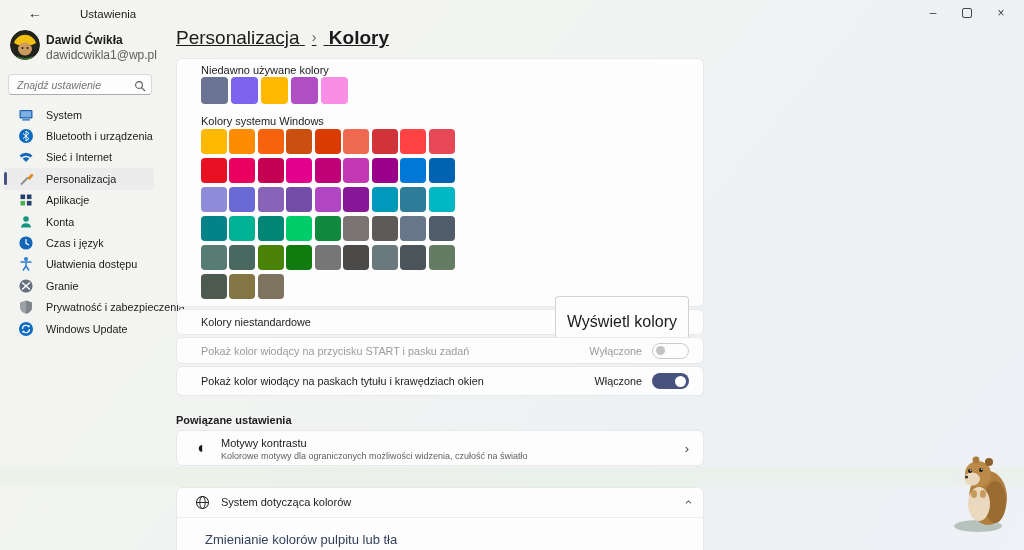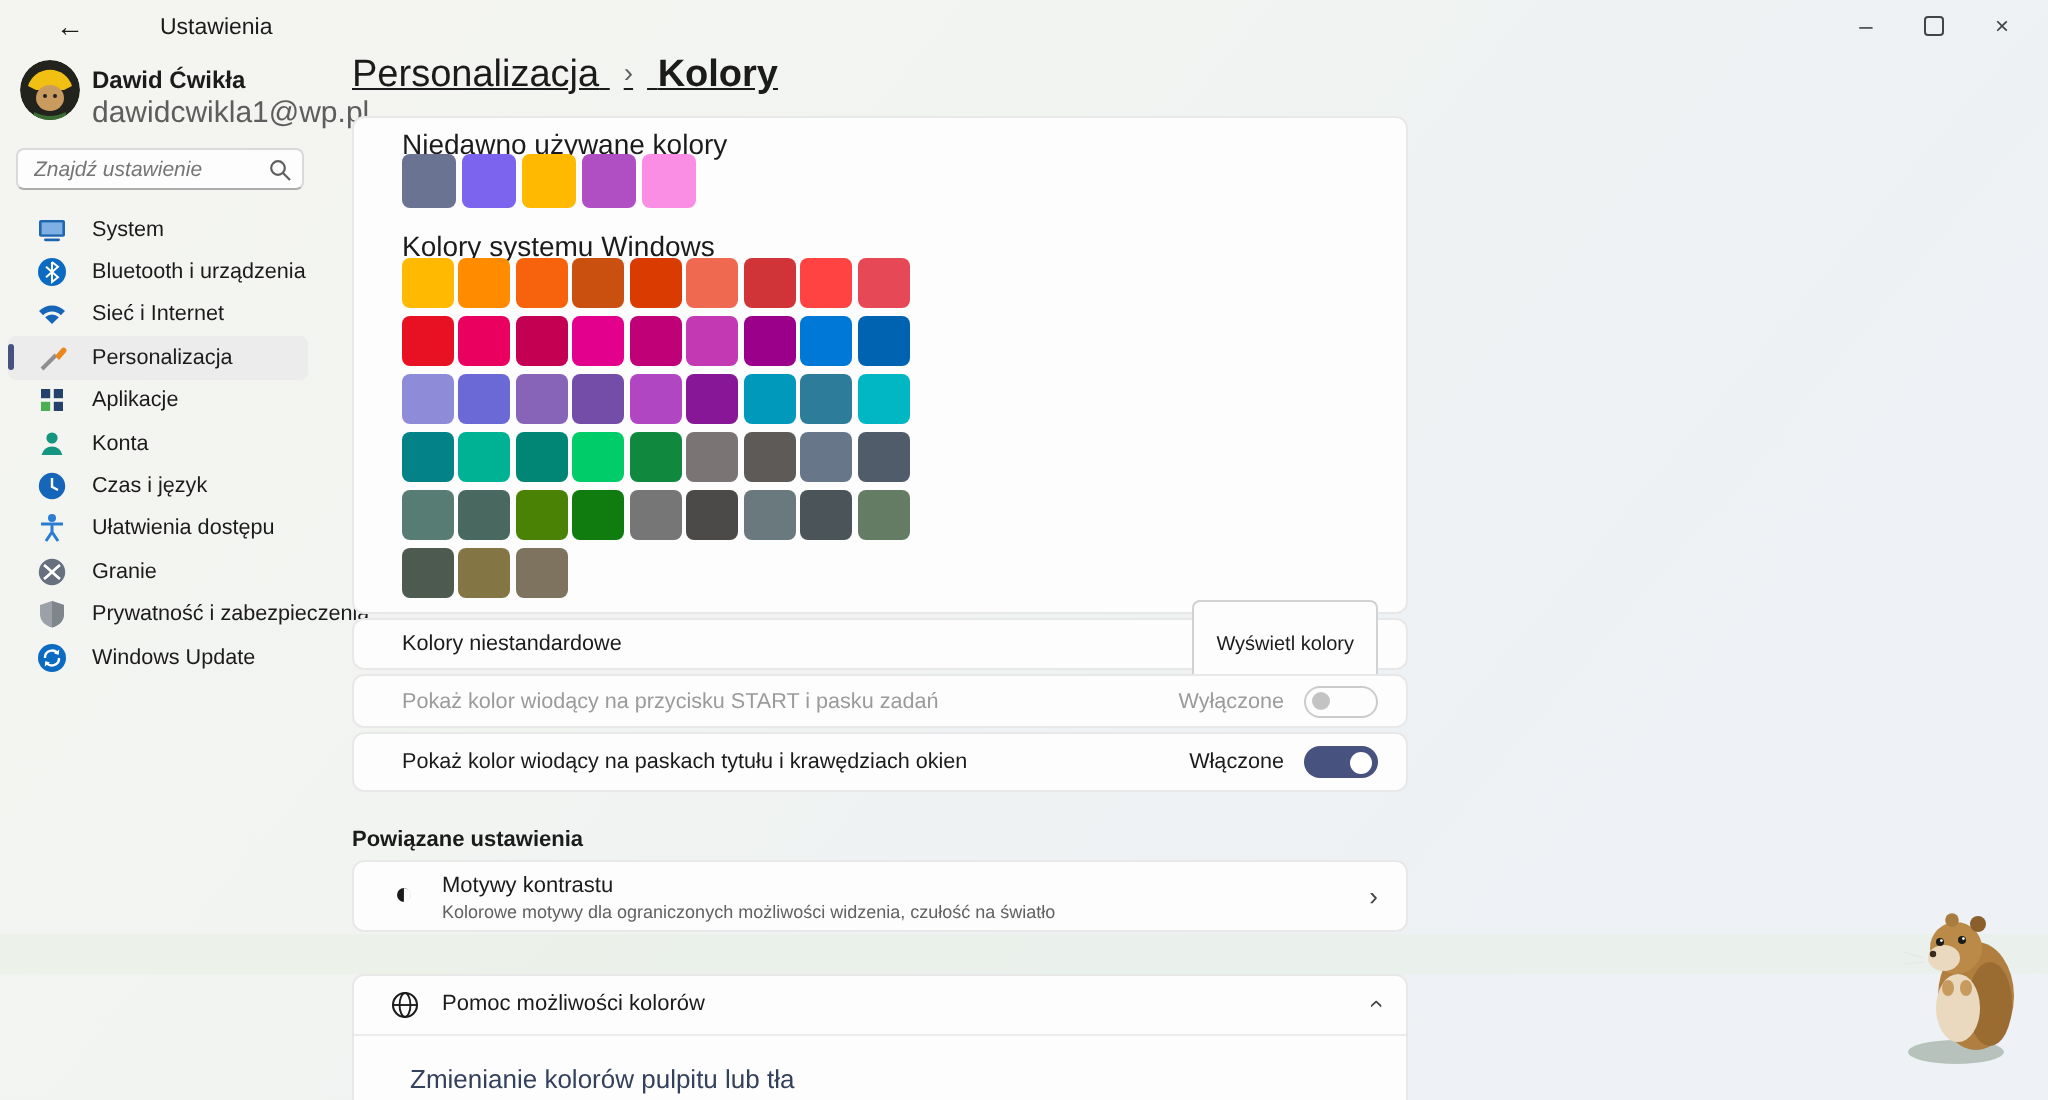--- a/index.html
+++ b/index.html
@@ -19,7 +19,7 @@
   
   .avatar{position:absolute;left:10px;top:30px;width:30px;height:30px;border-radius:50%;overflow:hidden;}
   .user-name{position:absolute;left:46px;top:33px;font-size:12px;font-weight:bold;}
-  .user-email{position:absolute;left:46px;top:48px;font-size:15px;color:#5d5d5d;}
+  .user-email{position:absolute;left:46px;top:48px;font-size:12px;color:#5d5d5d;}
   .search{position:absolute;left:8px;top:74px;width:142px;height:19px;background:#fdfdfd;
     border:1px solid #d9d9d9;border-bottom-color:#adadad;border-radius:4px;}
   .search input{position:absolute;left:6px;top:1px;width:112px;height:15px;border:0;outline:0;background:transparent;

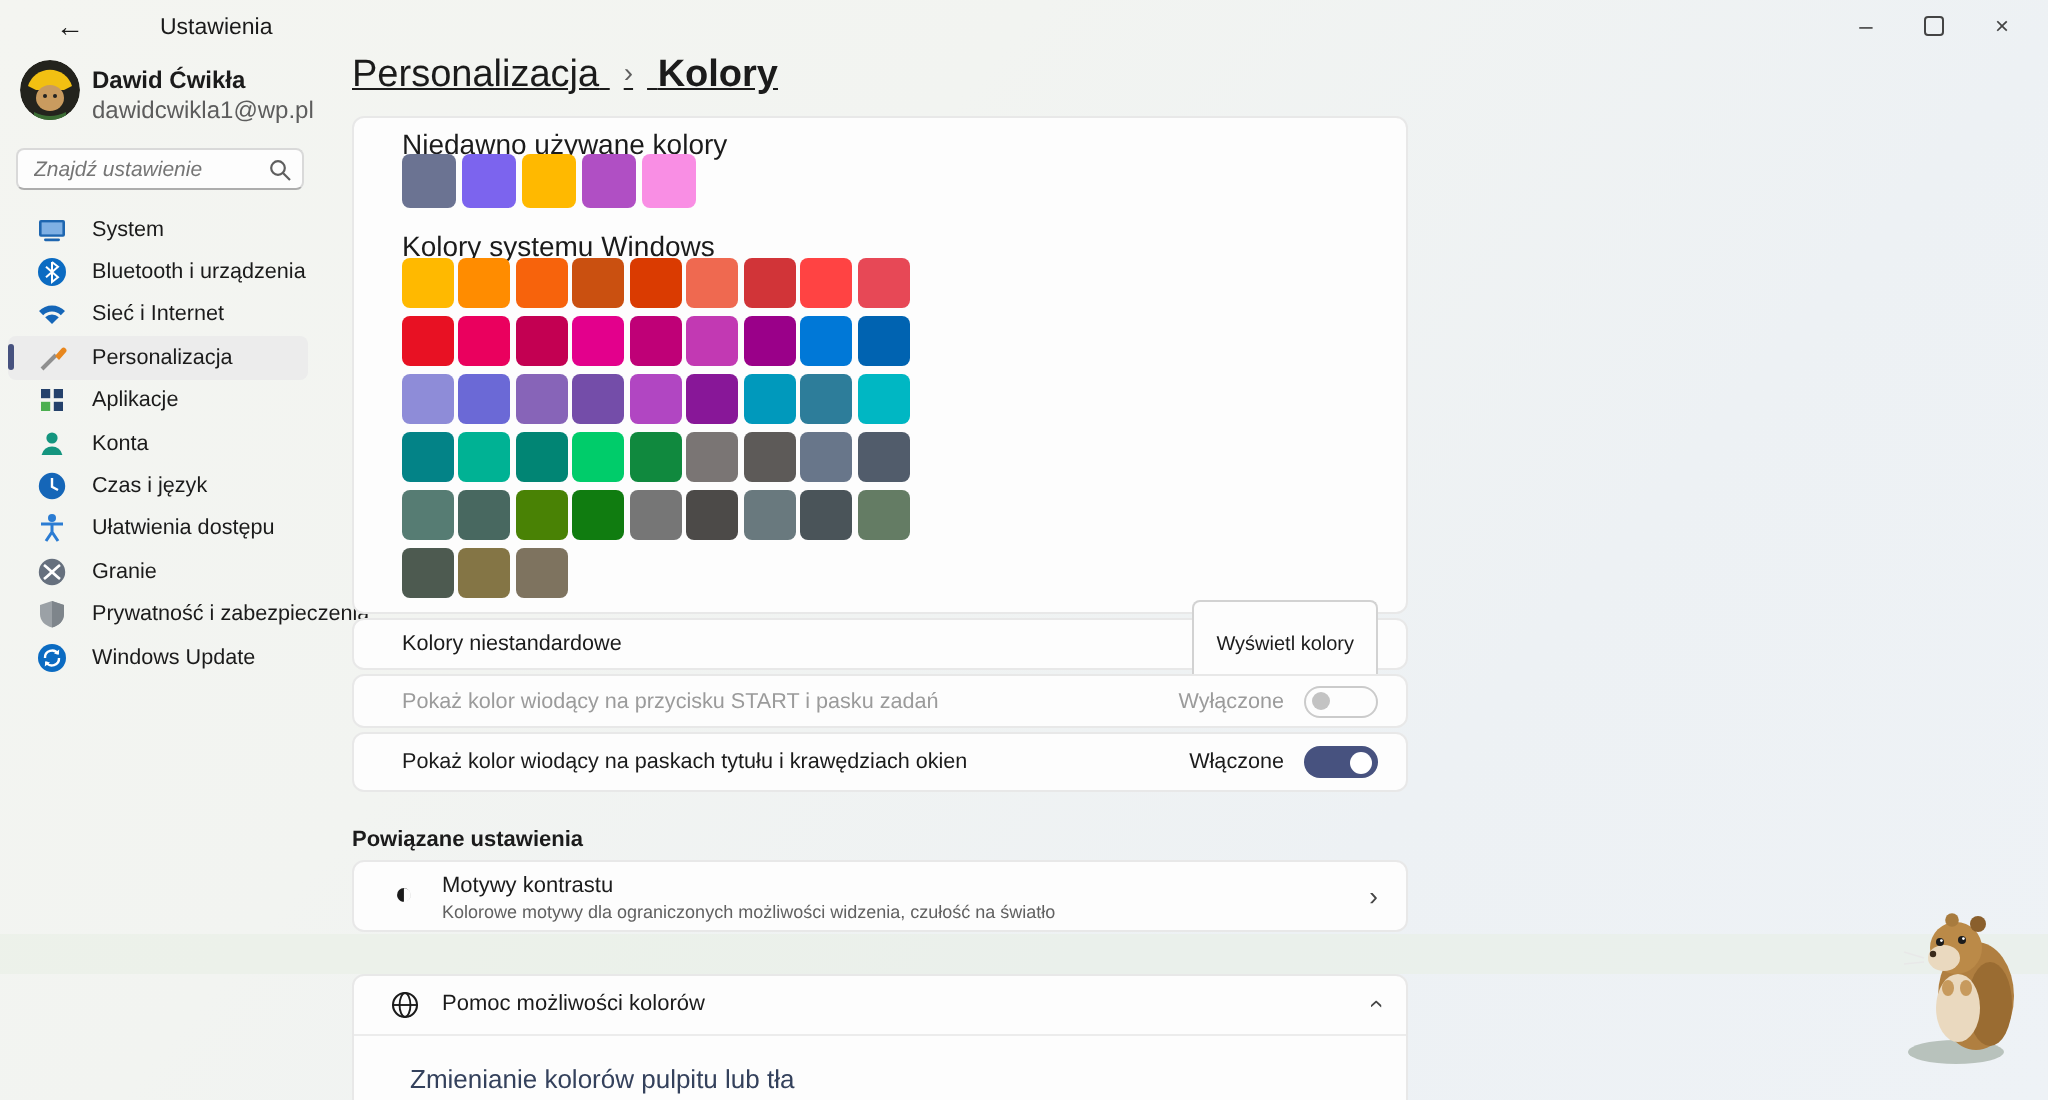--- a/index.html
+++ b/index.html
@@ -41,7 +41,7 @@
   .card{position:absolute;left:176px;width:528px;background:#FDFDFD;border:1px solid #E8E8E8;
     border-radius:6px;box-sizing:border-box;}
   #card-colors{top:58px;height:249px;}
-  .section-label{position:absolute;left:24px;font-size:14px;color:#1b1b1b;}
+  .section-label{position:absolute;left:24px;font-size:11px;color:#1b1b1b;}
   .swatch-row{position:absolute;left:24px;display:flex;gap:3px;}
   .swatch-grid{position:absolute;left:24px;width:260px;display:flex;flex-wrap:wrap;gap:4px 2.8px;}
   .swatch{border-radius:4px;}

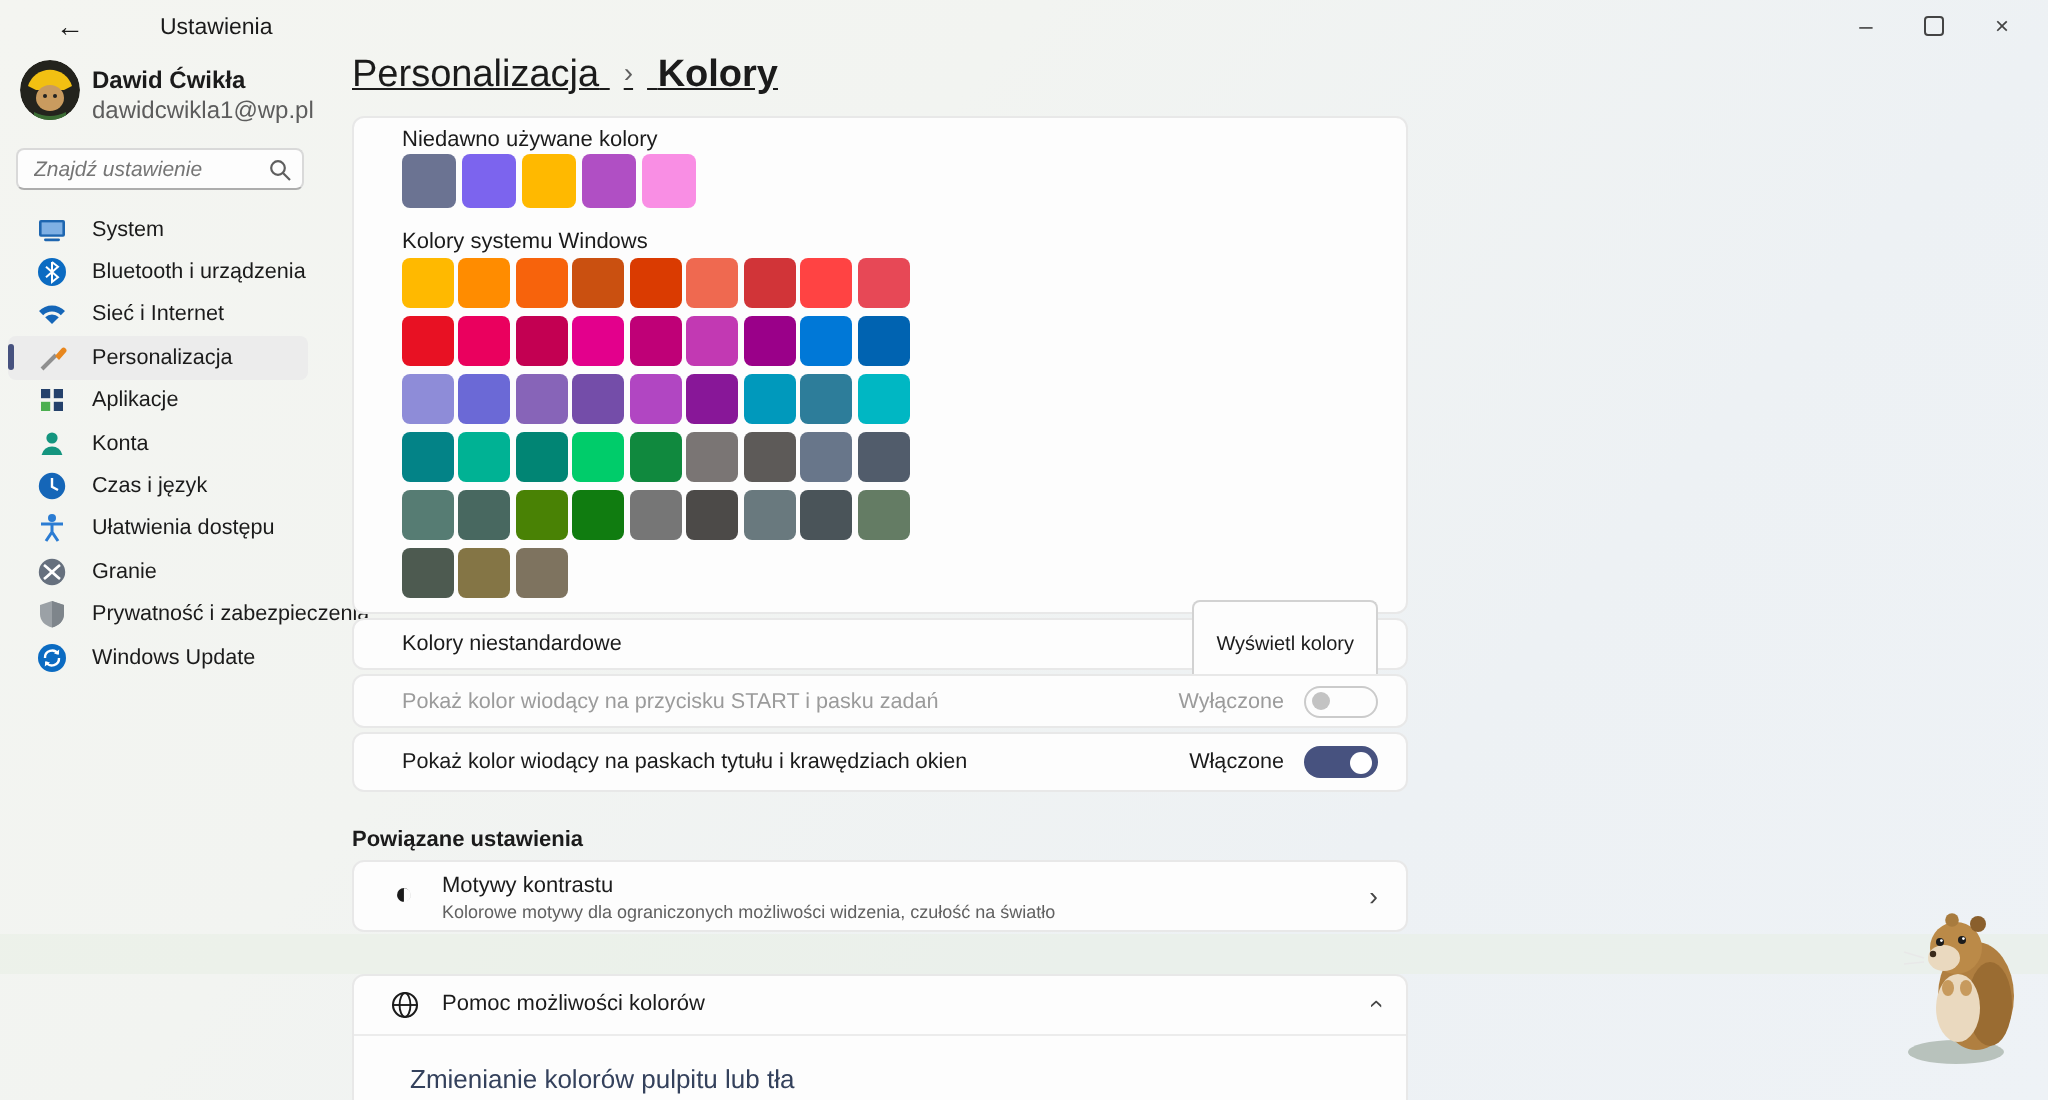--- a/index.html
+++ b/index.html
@@ -54,7 +54,7 @@
   #card-titlebars{top:366px;height:30px;}
   .row-label{margin-left:24px;font-size:10.8px;}
   .row-right{margin-left:auto;margin-right:14px;display:flex;align-items:center;gap:10px;}
-  .btn{font-size:10px;padding:16px 11px;background:#FDFDFD;border:1px solid #D2D2D2;border-bottom-color:#bdbdbd;
+  .btn{font-size:16px;padding:16px 11px;background:#FDFDFD;border:1px solid #D2D2D2;border-bottom-color:#bdbdbd;
     border-radius:4px;color:#1b1b1b;}
   .state-label{font-size:10.8px;margin-left:32px;}
   .disabled .row-label,.disabled .state-label{color:#9b9b9b;}

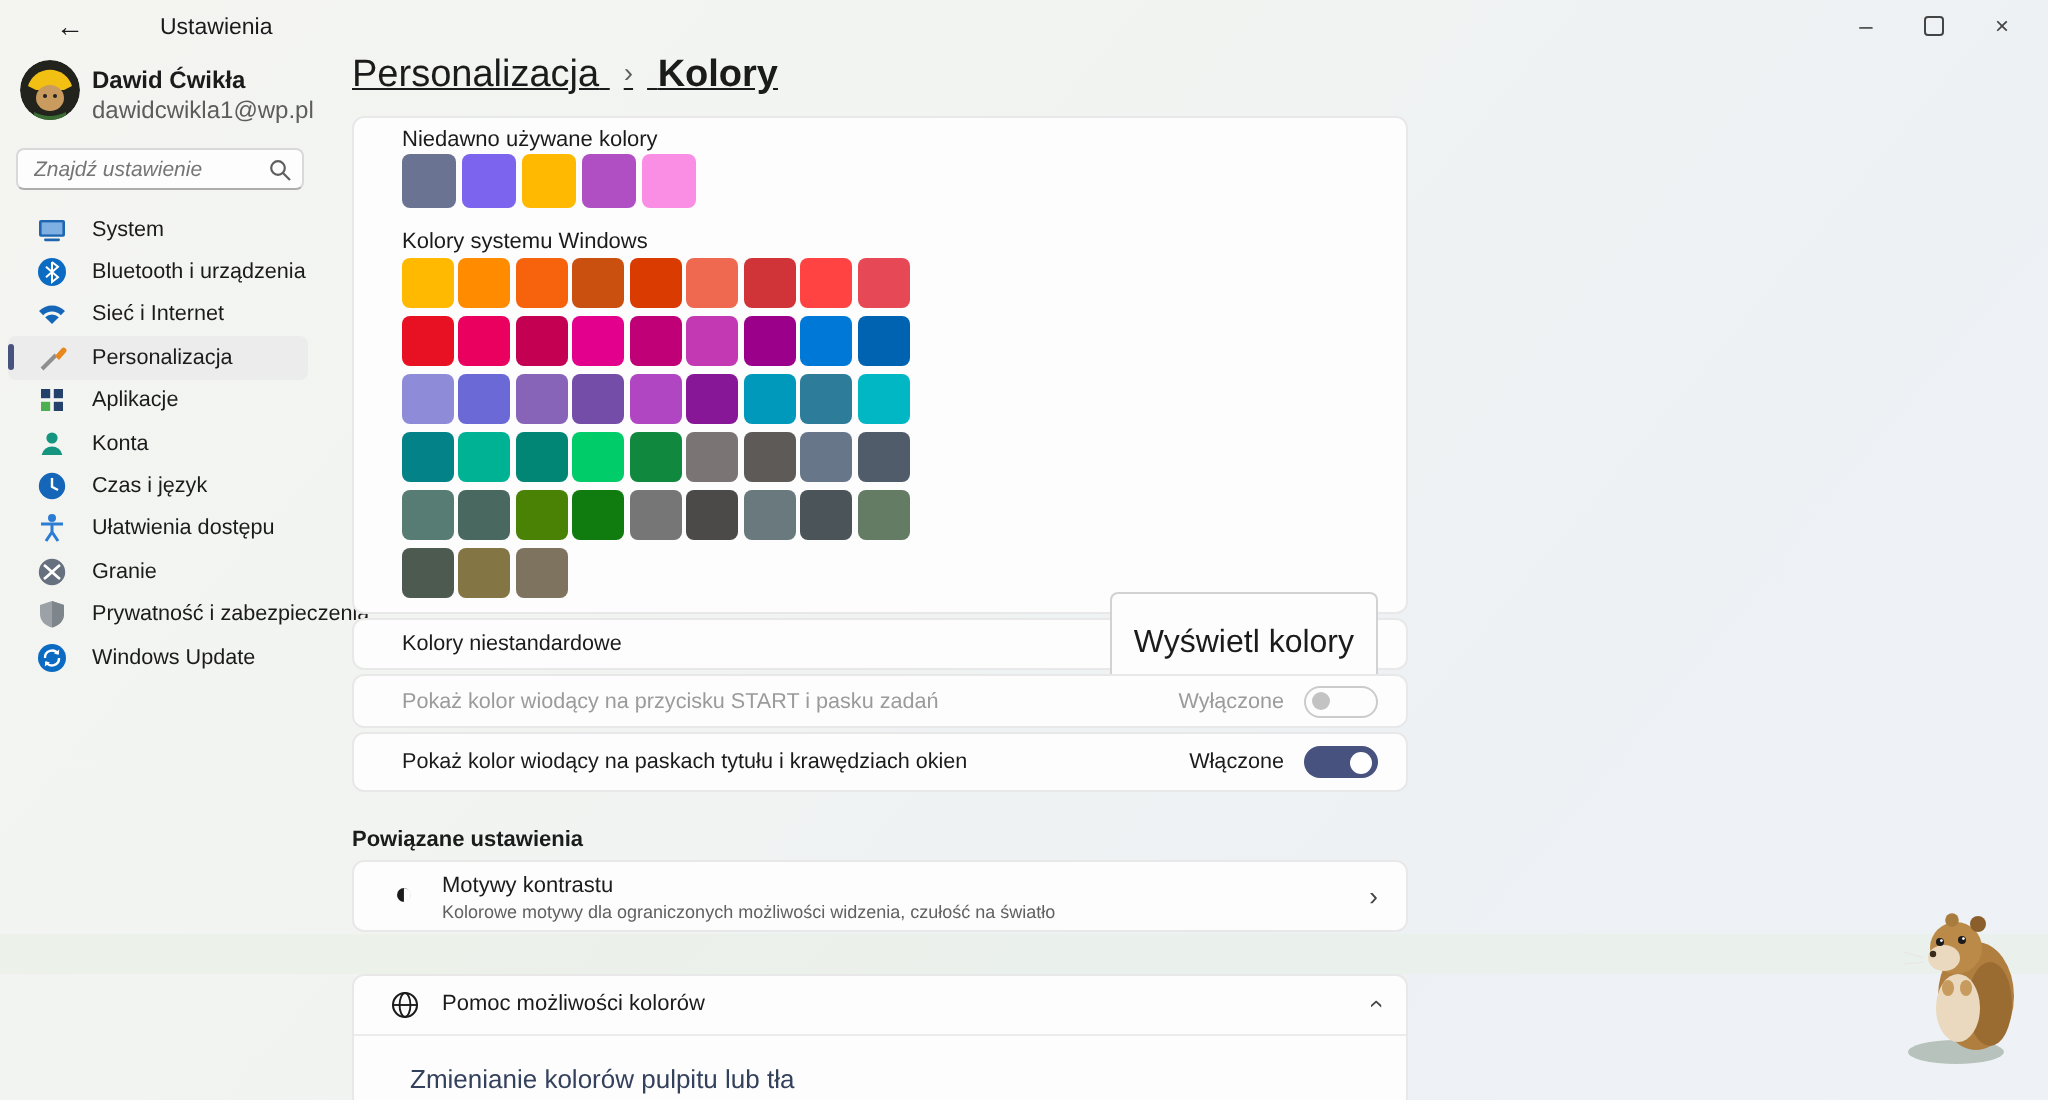--- a/index.html
+++ b/index.html
@@ -341,7 +341,7 @@
             <line x1="1.6" y1="8" x2="14.4" y2="8" stroke="#1b1b1b" stroke-width="1"></line>
           </svg>
       </span>
-      <span class="card-title">Pomoc możliwości kolorów</span>
+      <span class="card-title">System dotycząca kolorów</span>
       <span class="chev up">›</span>
     </div>
     <div class="help-divider"></div>

